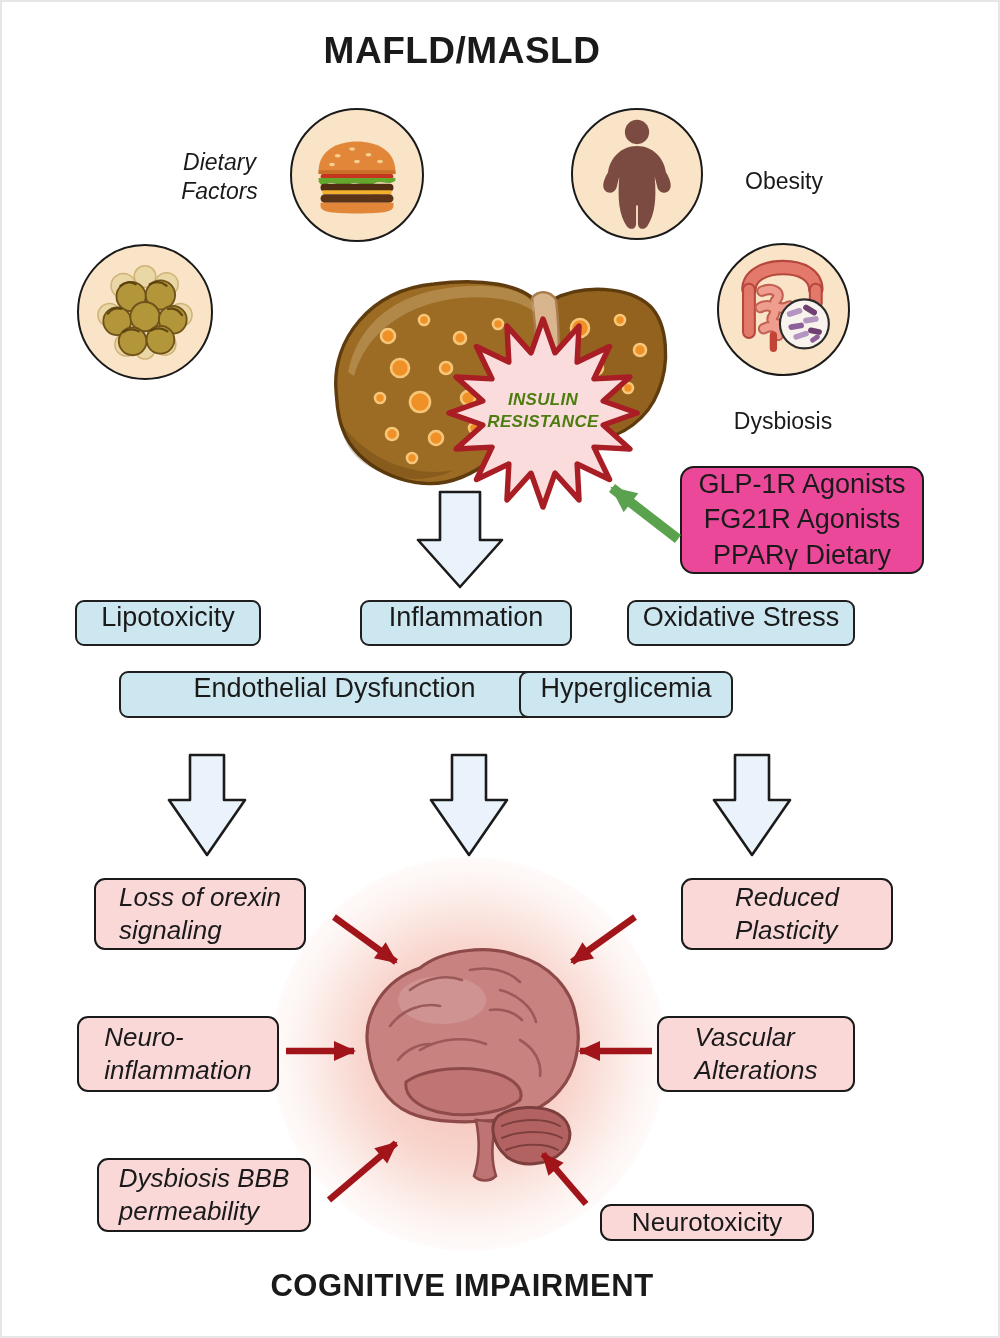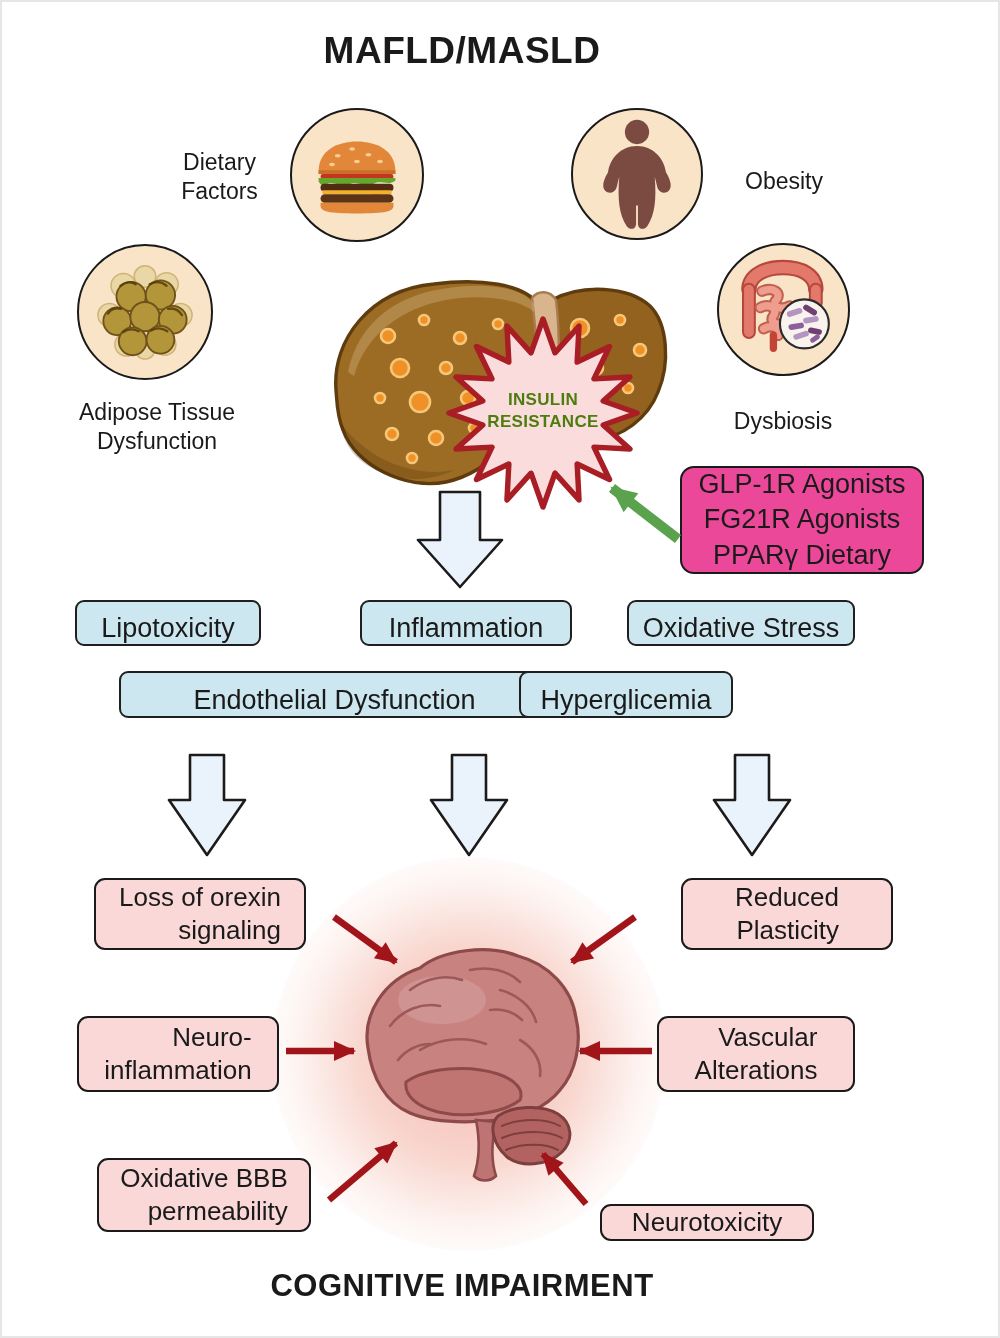--- a/index.html
+++ b/index.html
@@ -9,7 +9,7 @@
     overflow:hidden;border:2px solid #e6e6e6;box-sizing:border-box;
   }
   .abs{position:absolute;}
-  .ml{white-space:pre-line;}
+  .ml{white-space:pre-line;font-style:italic;}
   .center{text-align:center;}
   .fig-title{font-size:37px;font-weight:800;letter-spacing:.5px;}
   .outcome{font-size:31px;font-weight:800;letter-spacing:.5px;}

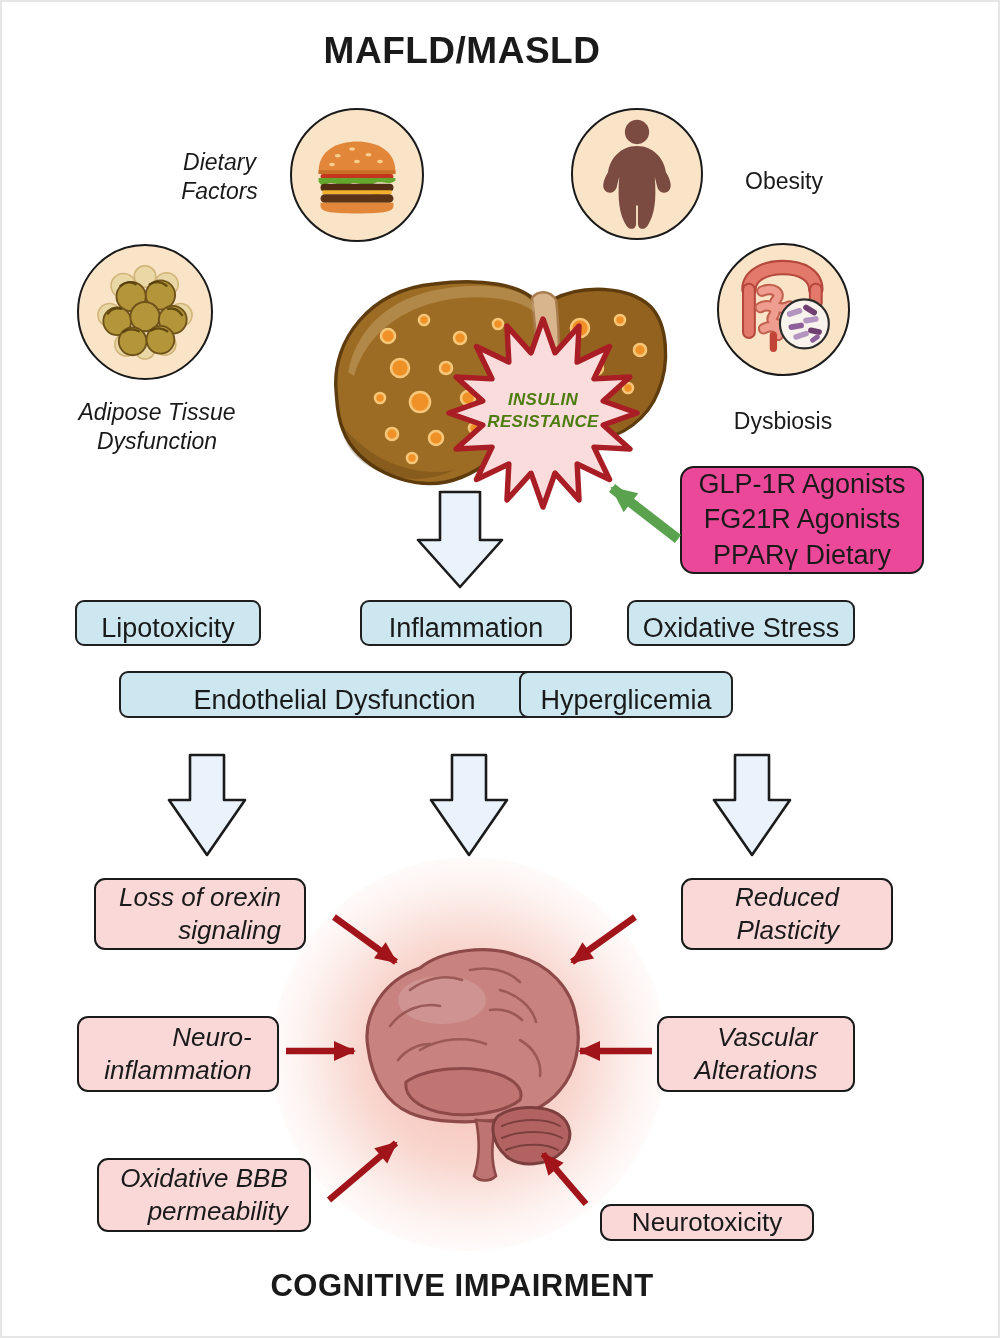--- a/index.html
+++ b/index.html
@@ -117,8 +117,6 @@
       </g>
     </svg>
   </div>
-  <div class="abs node-label center ml" style="left:40px;top:396px;width:230px;">Adipose Tissue
-Dysfunction</div>
 
   <div class="abs circle" style="left:715px;top:241px;width:133px;height:133px;">
     <svg width="106" height="106" viewBox="0 0 130 130">

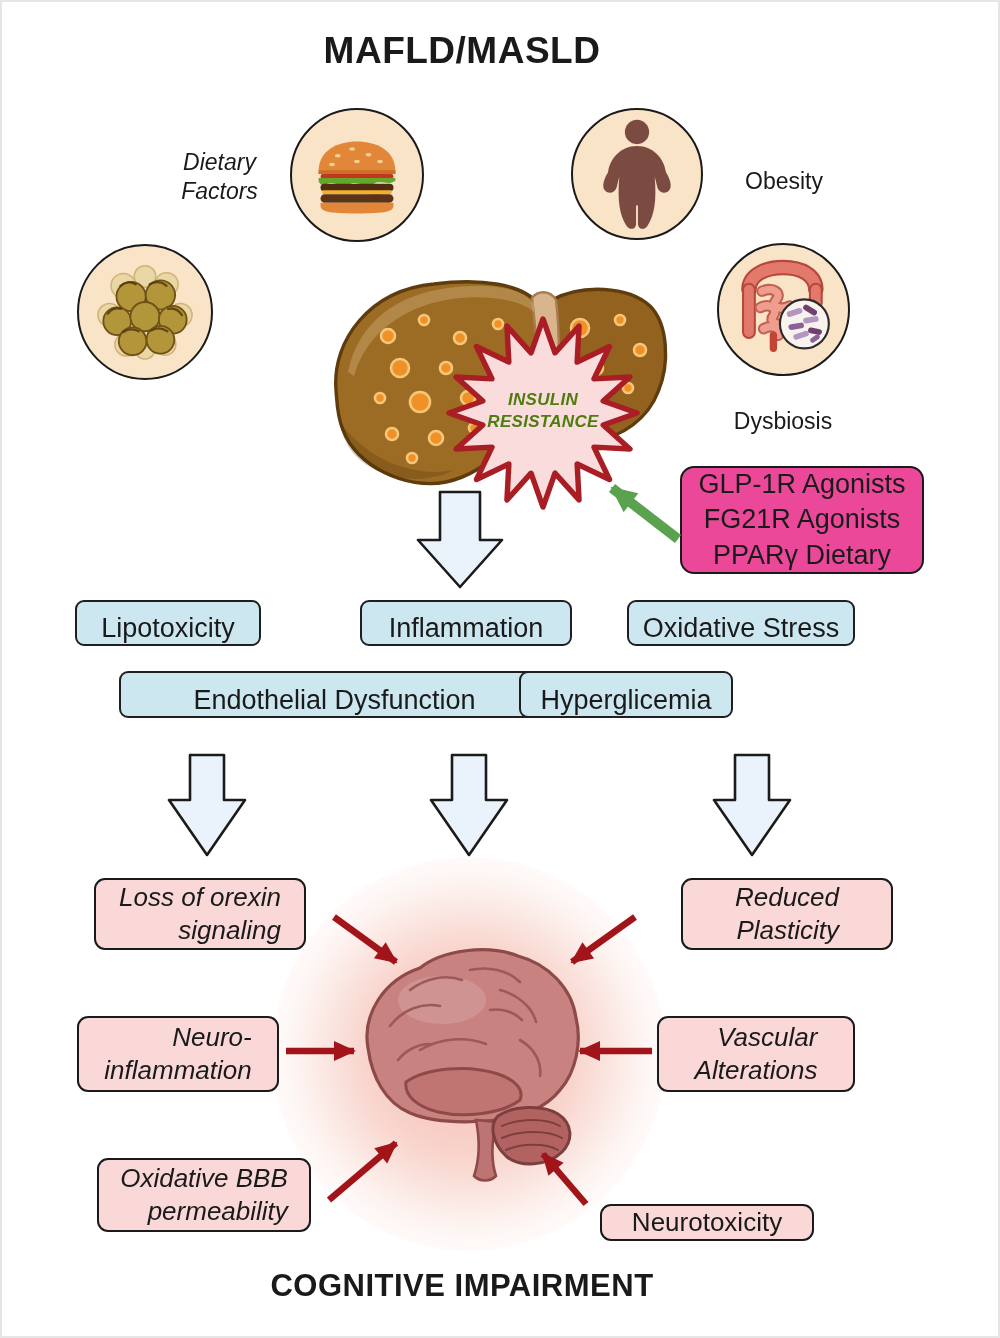--- a/index.html
+++ b/index.html
@@ -20,7 +20,7 @@
   }
   .bluebox{
     background:#cde7f0;border:2.8px solid #1f1f1f;border-radius:9px;
-    display:flex;align-items:flex-end;justify-content:center;
+    display:flex;align-items:flex-start;justify-content:center;
     font-size:27px;box-sizing:border-box;
   }
   .pinkbox{

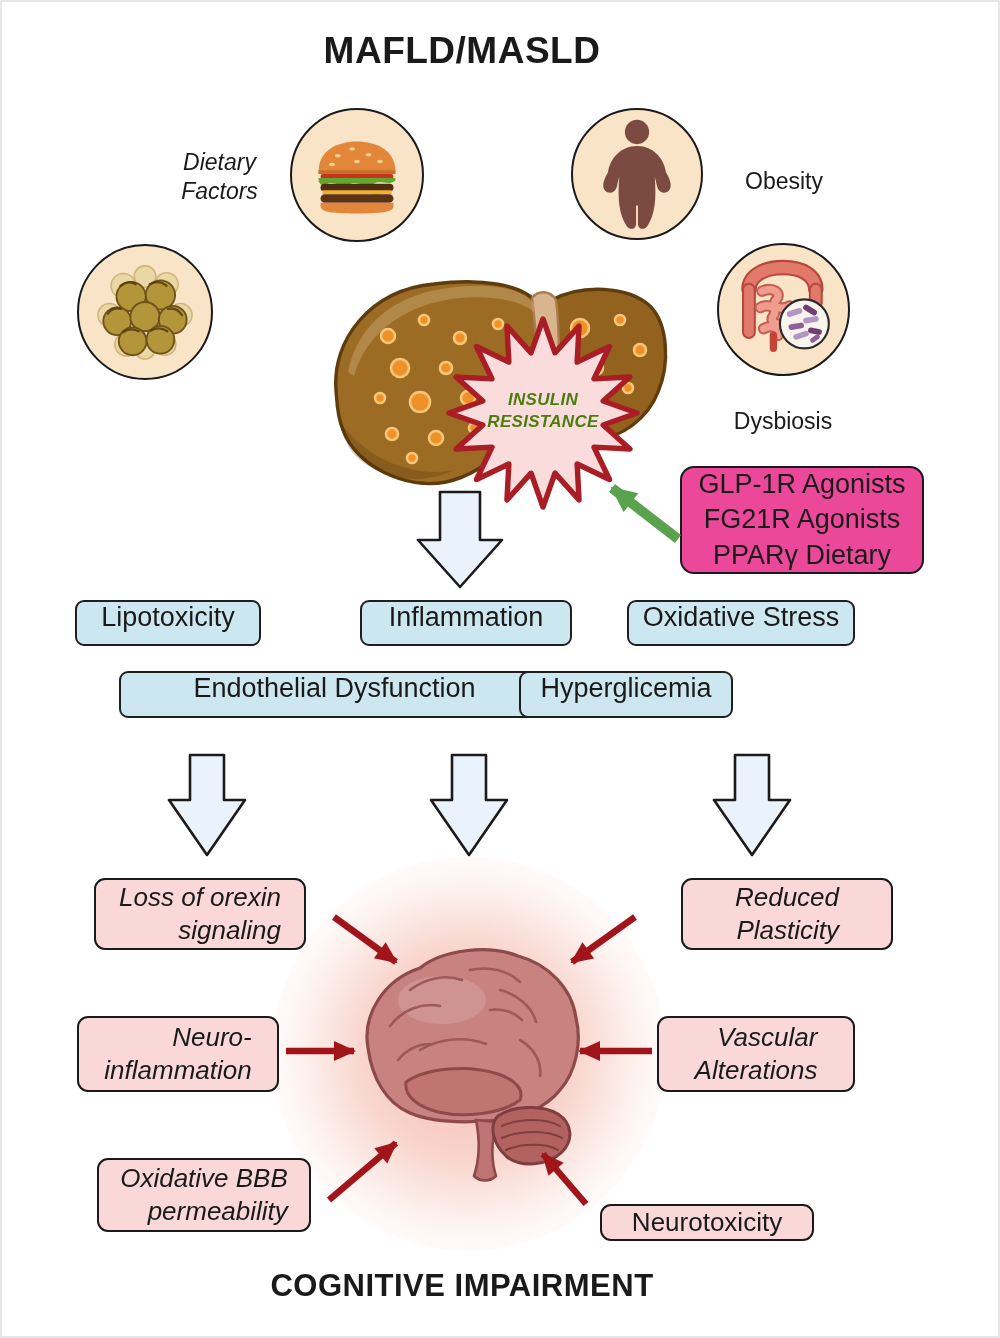--- a/index.html
+++ b/index.html
@@ -26,7 +26,7 @@
   .pinkbox{
     background:#fad8d8;border:2.8px solid #1a1a1a;border-radius:11px;
     display:flex;align-items:center;justify-content:center;
-    font-size:26px;line-height:1.26;box-sizing:border-box;text-align:right;
+    font-size:26px;line-height:1.26;box-sizing:border-box;text-align:left;
   }
   .agonists{
     background:#ec4899;border:2.8px solid #1a1a1a;border-radius:14px;

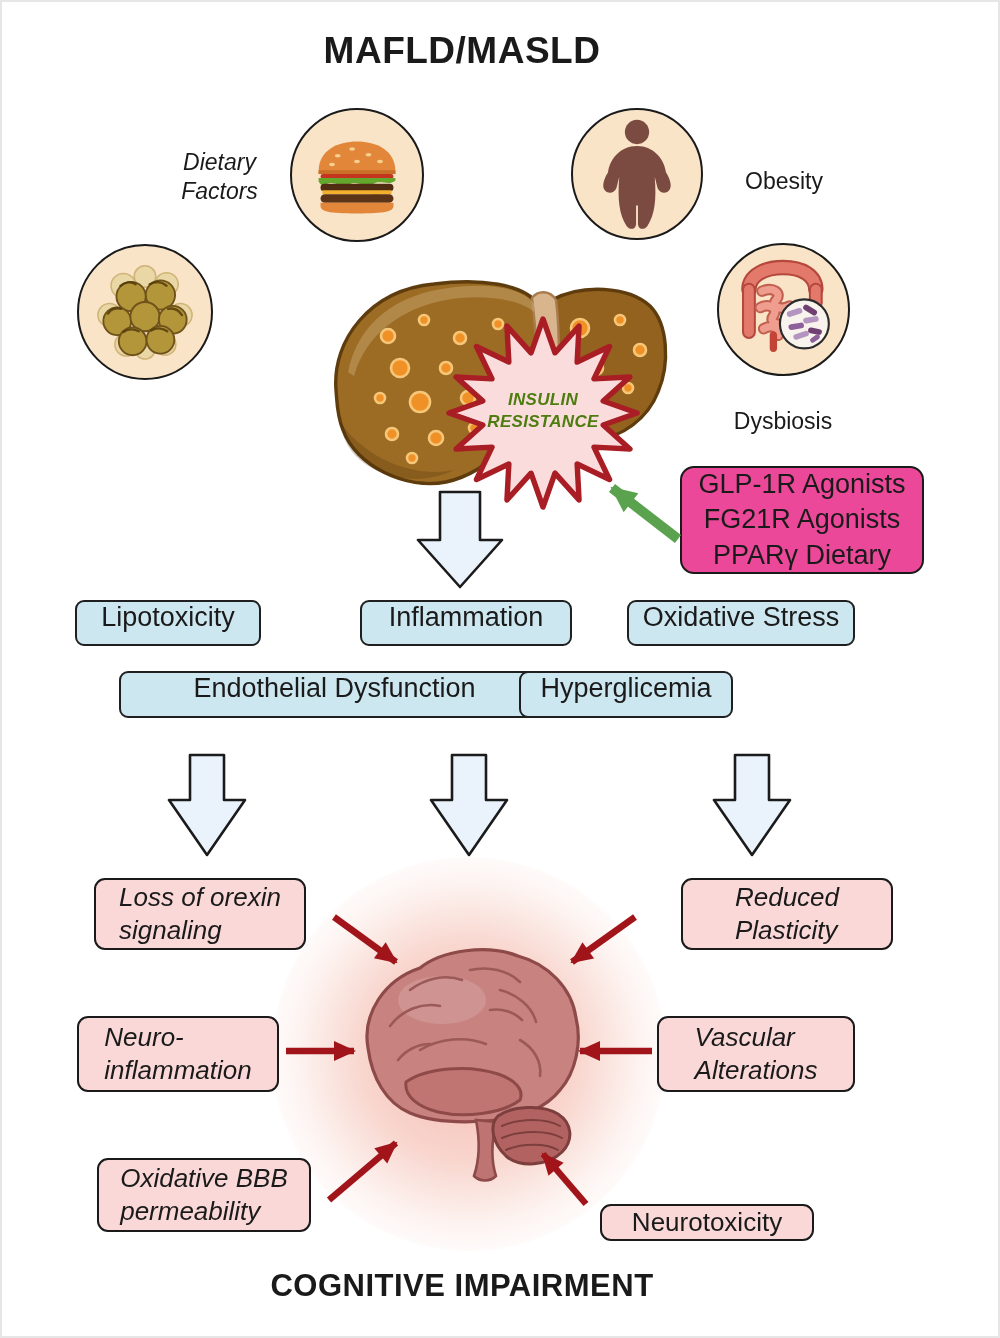--- a/index.html
+++ b/index.html
@@ -261,7 +261,7 @@
     <span class="ml">Neuro-
 inflammation</span></div>
   <div class="abs pinkbox ml" style="left:95px;top:1156px;width:214px;height:74px;">
-    <span class="ml">Oxidative BBB
+    <span class="ml">Dysbiosis BBB
 permeability</span></div>
   <div class="abs pinkbox" style="left:598px;top:1202px;width:214px;height:37px;">
     <span>Neurotoxicity</span>

